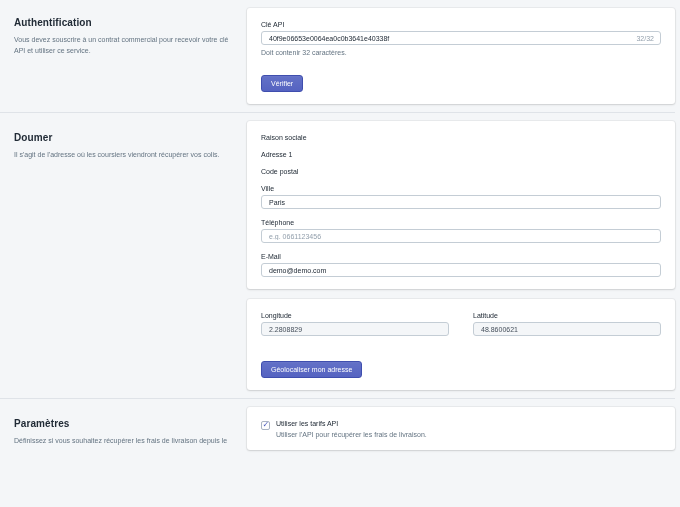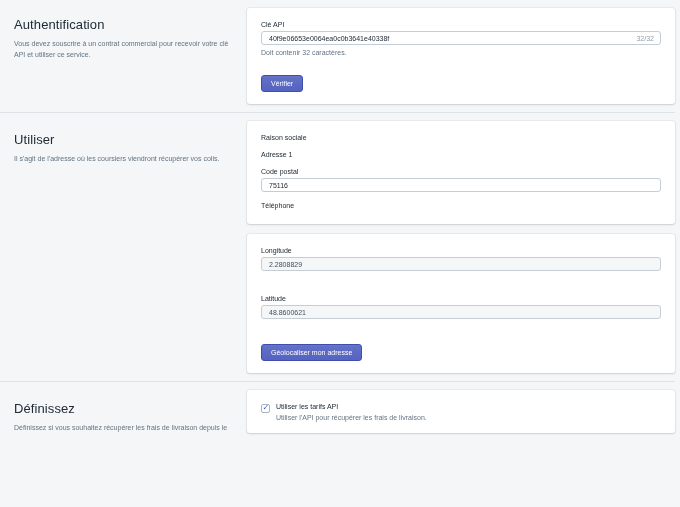--- a/index.html
+++ b/index.html
@@ -19,8 +19,8 @@
     padding: 11px 18px 0 14px;
   }
   .section-left h2 {
-    font-size: 13px;
-    font-weight: normal;
+    font-size: 10px;
+    font-weight: bold;
     color: #212b36;
     letter-spacing: 0.1px;
   }

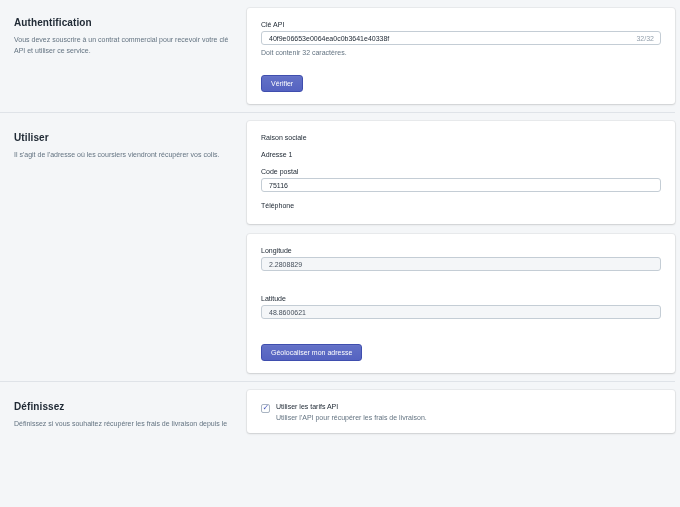--- a/index.html
+++ b/index.html
@@ -158,7 +158,7 @@
 
   <section class="annotated-section">
     <div class="section-left">
-      <h2>Utiliser</h2>
+      <h2>Doumer</h2>
       <p>Il s'agit de l'adresse où les coursiers viendront récupérer vos colis.</p>
     </div>
     <div class="section-right">

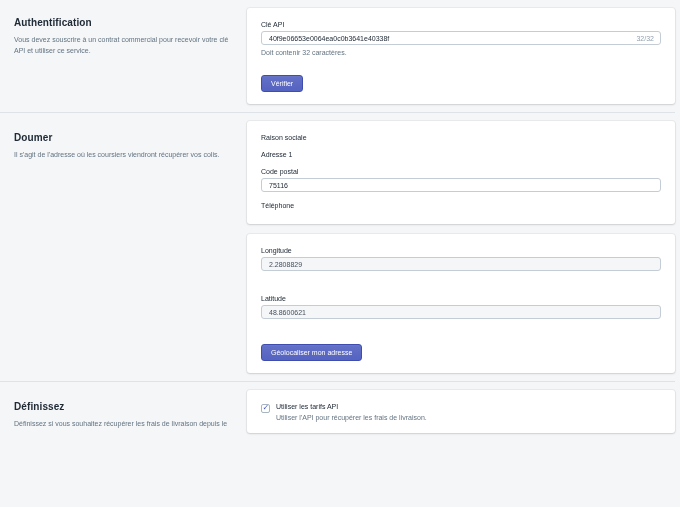--- a/index.html
+++ b/index.html
@@ -171,9 +171,6 @@
         </div>
         <div class="field">
           <label>Code postal</label>
-          <div class="input-wrap">
-            <input type="text" value="75116" style="">
-          </div>
         </div>
         <div class="field">
           <label>Téléphone</label>

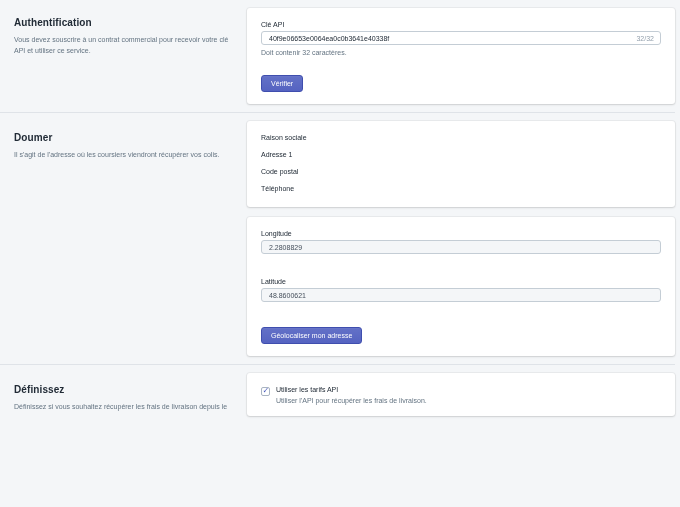--- a/index.html
+++ b/index.html
@@ -173,6 +173,12 @@
           <label>Code postal</label>
         </div>
         <div class="field">
+          <label>Ville</label>
+          <div class="input-wrap">
+            <input type="text" value="Paris" style="">
+          </div>
+        </div>
+        <div class="field">
           <label>Téléphone</label>
         </div>
       </div>

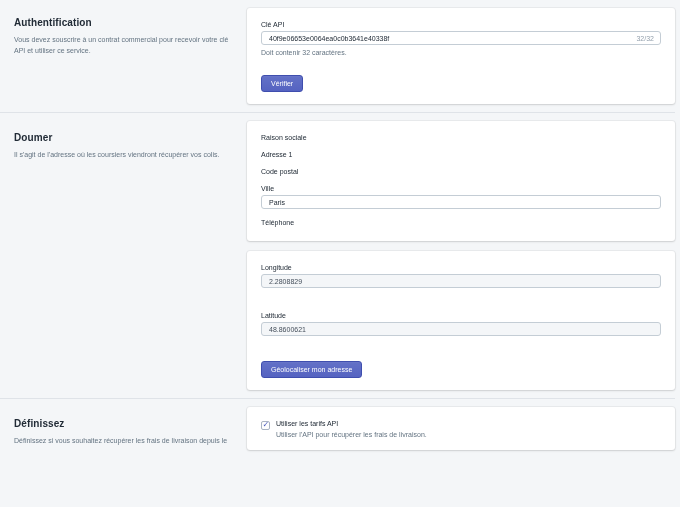--- a/index.html
+++ b/index.html
@@ -180,6 +180,9 @@
         </div>
         <div class="field">
           <label>Téléphone</label>
+          <div class="input-wrap">
+            <input type="text" placeholder="e.g. 0661123456" style="">
+          </div>
         </div>
       </div>
 

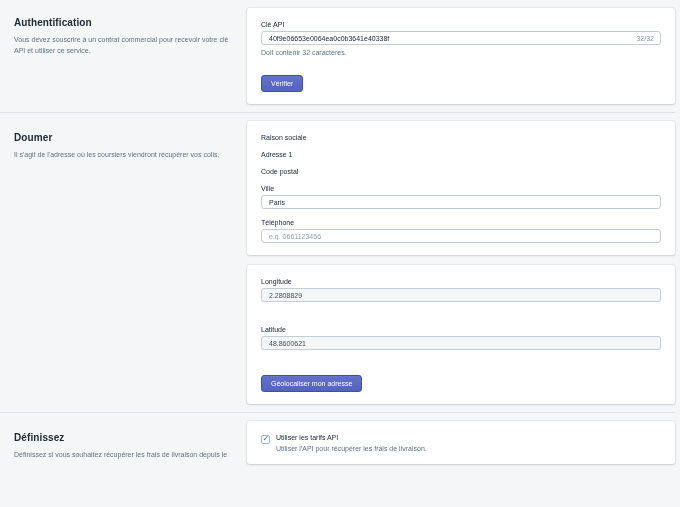--- a/index.html
+++ b/index.html
@@ -184,6 +184,12 @@
             <input type="text" placeholder="e.g. 0661123456" style="">
           </div>
         </div>
+        <div class="field">
+          <label>E-Mail</label>
+          <div class="input-wrap">
+            <input type="text" value="demo@demo.com" style="">
+          </div>
+        </div>
       </div>
 
       <div class="card">

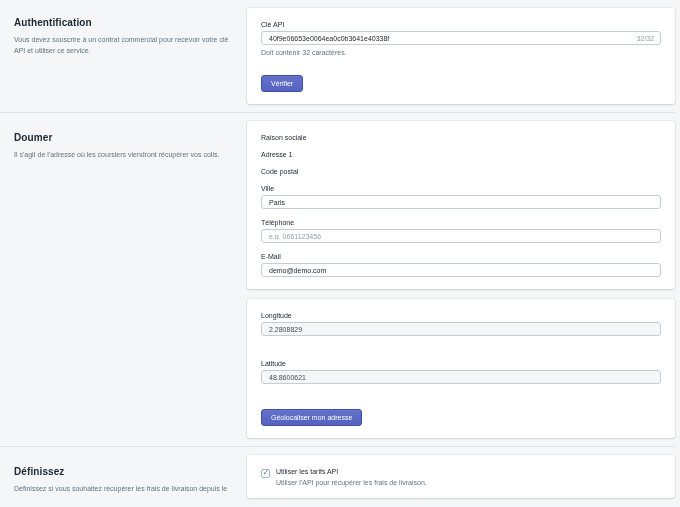--- a/index.html
+++ b/index.html
@@ -104,7 +104,7 @@
     box-shadow: inset 0 1px 0 0 #6774c8;
   }
 
-  .geo-row { display: flex; gap: 24px; flex-direction: column; }
+  .geo-row { display: flex; gap: 24px; }
   .geo-col { flex: 1 1 0; min-width: 0; }
 
   .checkbox-row { display: flex; align-items: flex-start; }

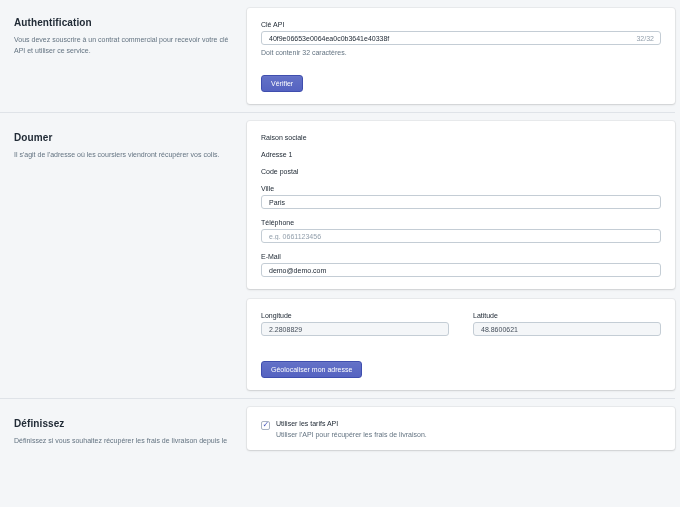--- a/index.html
+++ b/index.html
@@ -216,7 +216,7 @@
 
   <section class="annotated-section">
     <div class="section-left">
-      <h2>Définissez</h2>
+      <h2>Paramètres</h2>
       <p>Définissez si vous souhaitez récupérer les frais de livraison depuis le</p>
     </div>
     <div class="section-right">

